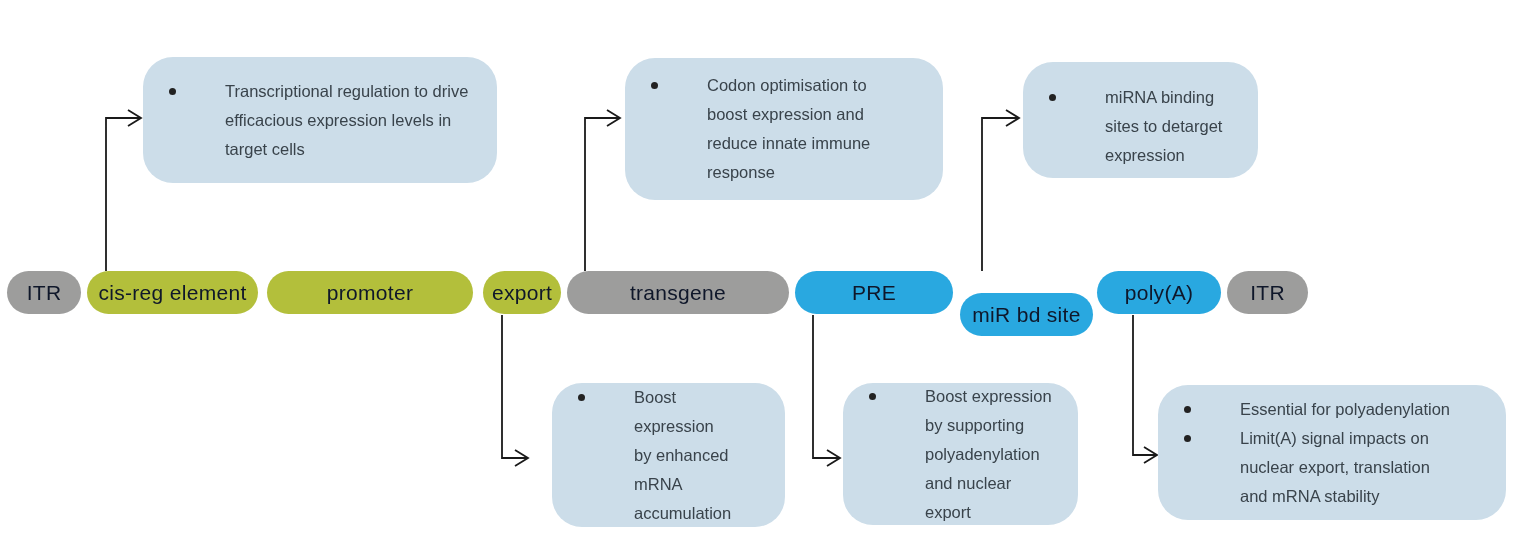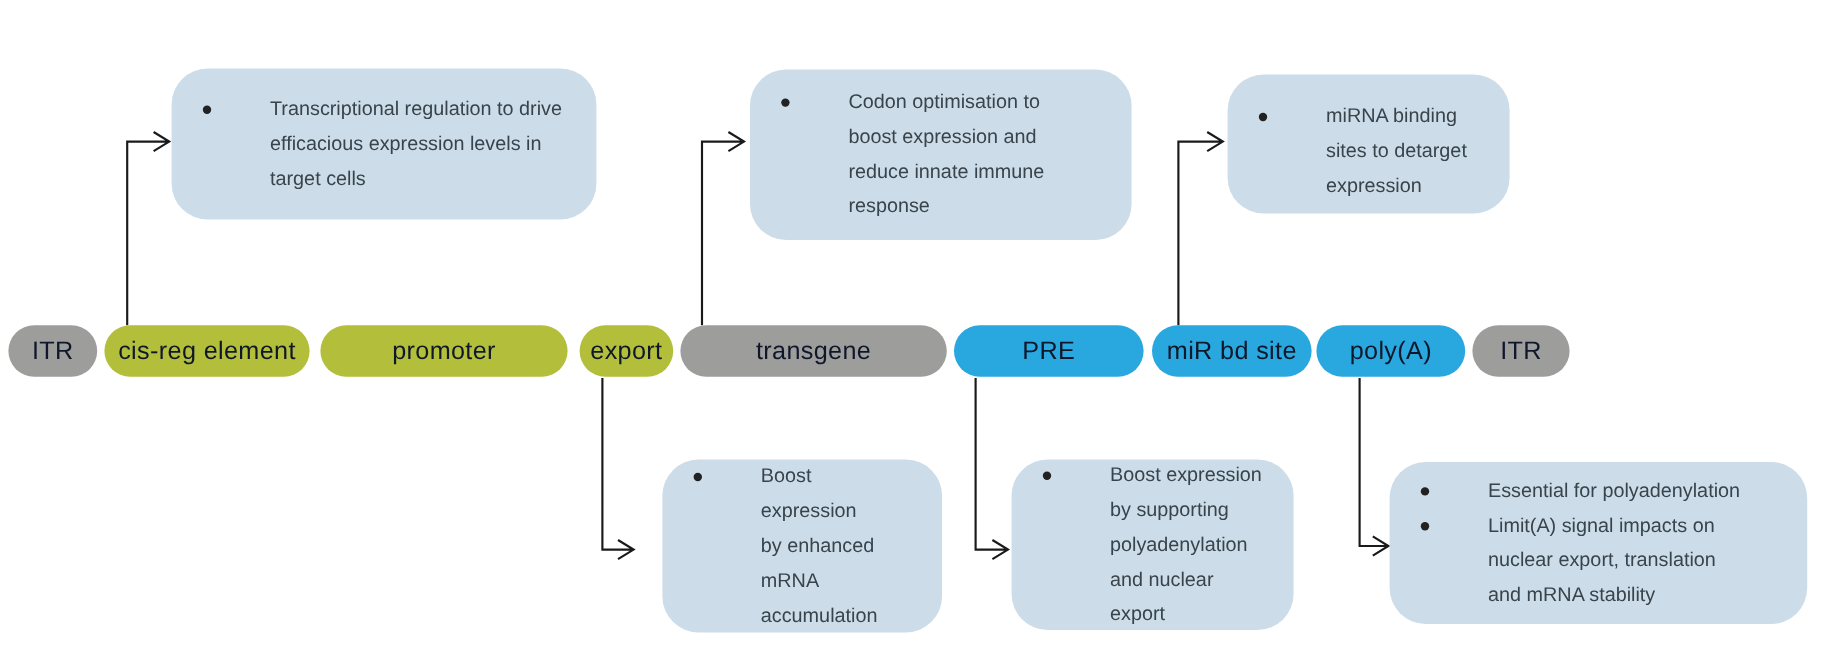--- a/index.html
+++ b/index.html
@@ -19,7 +19,7 @@
   .pill-3{left:483px;width:78px;}
   .pill-4{left:567px;width:222px;}
   .pill-5{left:795px;width:158px;}
-  .pill-6{left:960px;width:133px;}
+  .pill-6{left:960px;width:133px;margin-top:22px;}
   .pill-7{left:1097px;width:124px;}
   .pill-8{left:1227px;width:81px;}
   

